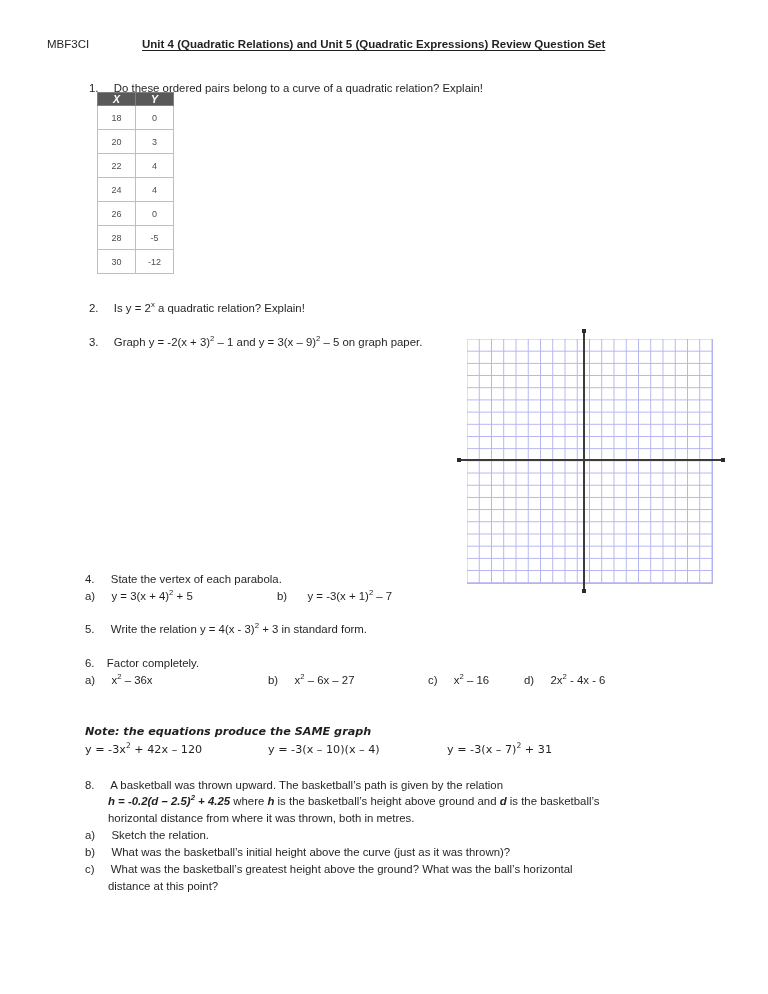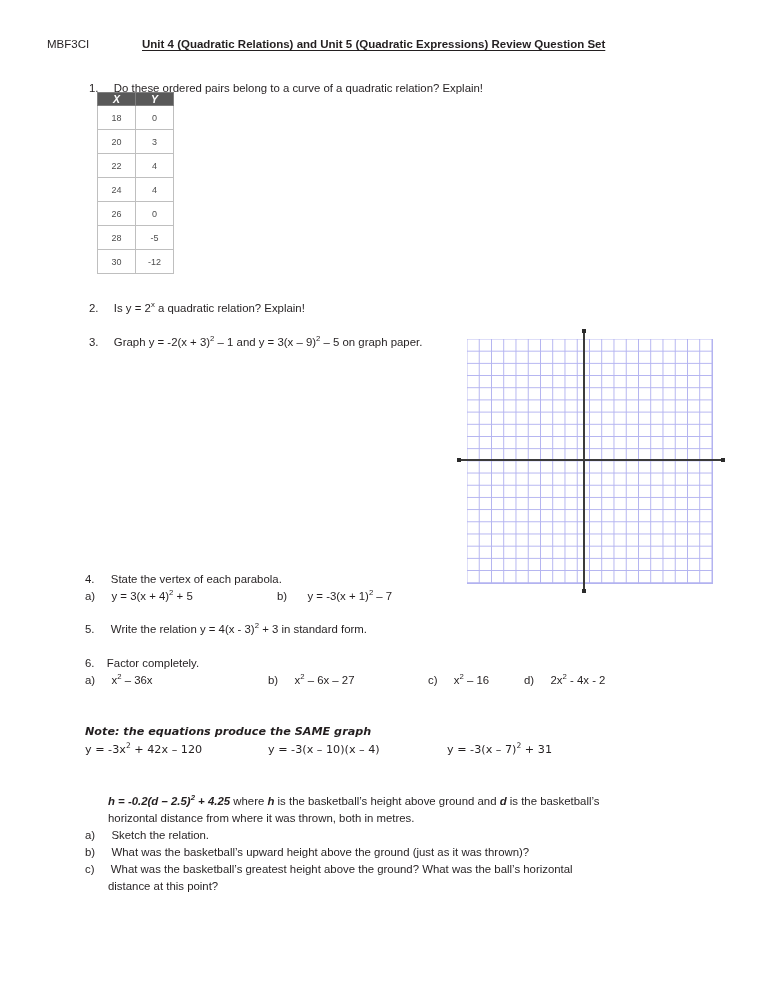--- a/index.html
+++ b/index.html
@@ -264,7 +264,7 @@
   <div class="q" style="left:524px; top:672px;">
     <span class="qnum">d)</span>
     <span style="display:inline-block;width:10px;"></span>
-    <span>2x</span><sup>2</sup><span> - 4x - 2</span>
+    <span>2x</span><sup>2</sup><span> - 4x - 6</span>
   </div>
 
   <div class="q comic-note" style="left:85px; top:724px;">Note:   the equations produce the SAME graph</div>

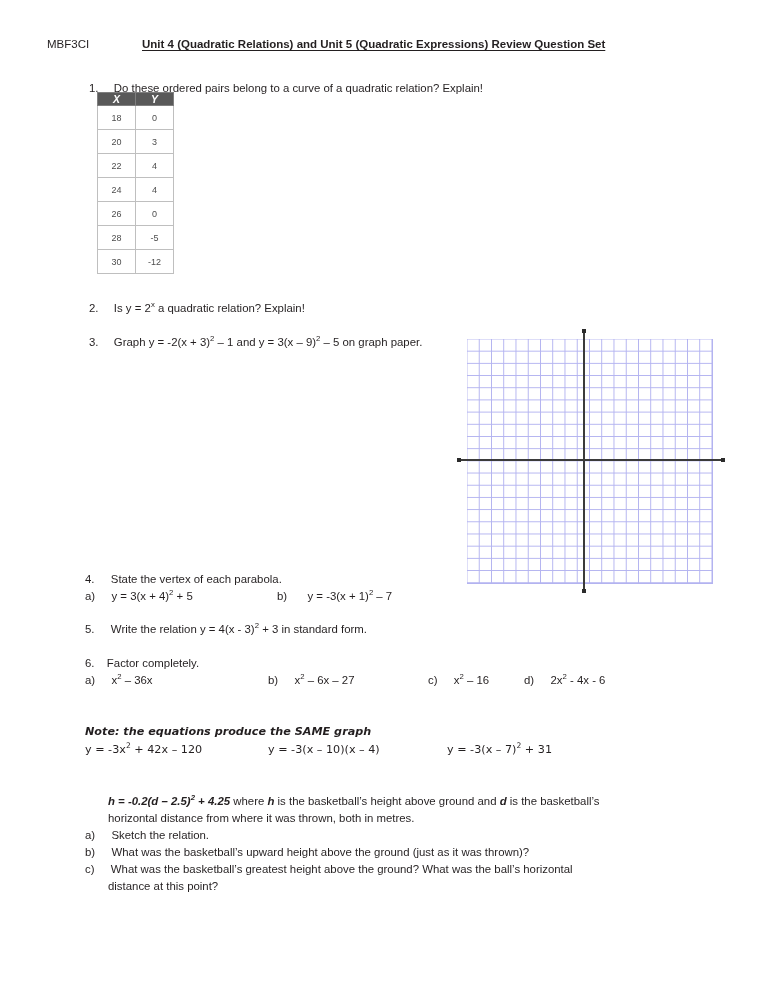--- a/index.html
+++ b/index.html
@@ -276,6 +276,11 @@
     <span>y = -3(x – 7)</span><sup>2</sup><span> + 31</span>
   </div>
 
+  <div class="q" style="left:85px; top:777px;">
+    <span class="qnum">8.</span>
+    <span style="display:inline-block;width:10px;"></span>
+    <span>A basketball was thrown upward.   The basketball’s path is given by the relation</span>
+  </div>
   <div class="q" style="left:108px; top:793px;">
     <span class="bi">h = -0.2(d – 2.5)</span><sup class="bi">2</sup><span class="bi"> + 4.25</span><span> where </span><span class="bi">h</span><span> is the basketball’s height above ground and </span><span class="bi">d</span><span> is the basketball’s</span>
   </div>

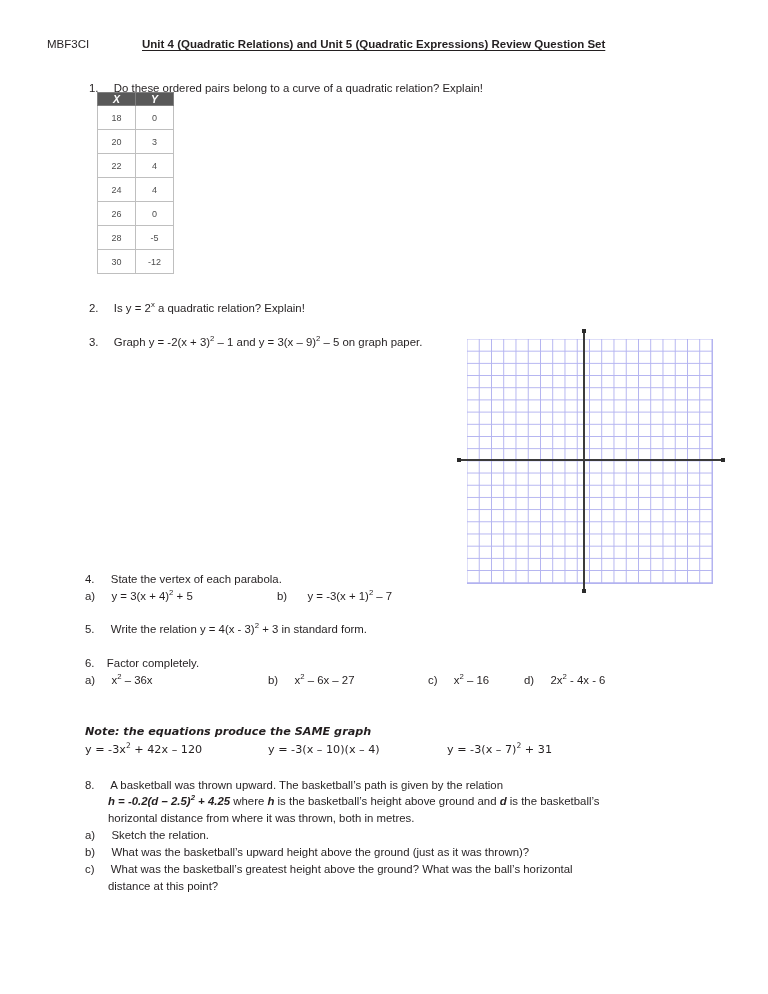--- a/index.html
+++ b/index.html
@@ -294,7 +294,7 @@
   <div class="q" style="left:85px; top:844px;">
     <span class="qnum">b)</span>
     <span style="display:inline-block;width:10px;"></span>
-    <span>What was the basketball’s upward height above the ground (just as it was thrown)?</span>
+    <span>What was the basketball’s initial height above the curve (just as it was thrown)?</span>
   </div>
   <div class="q" style="left:85px; top:861px;">
     <span class="qnum">c)</span>

